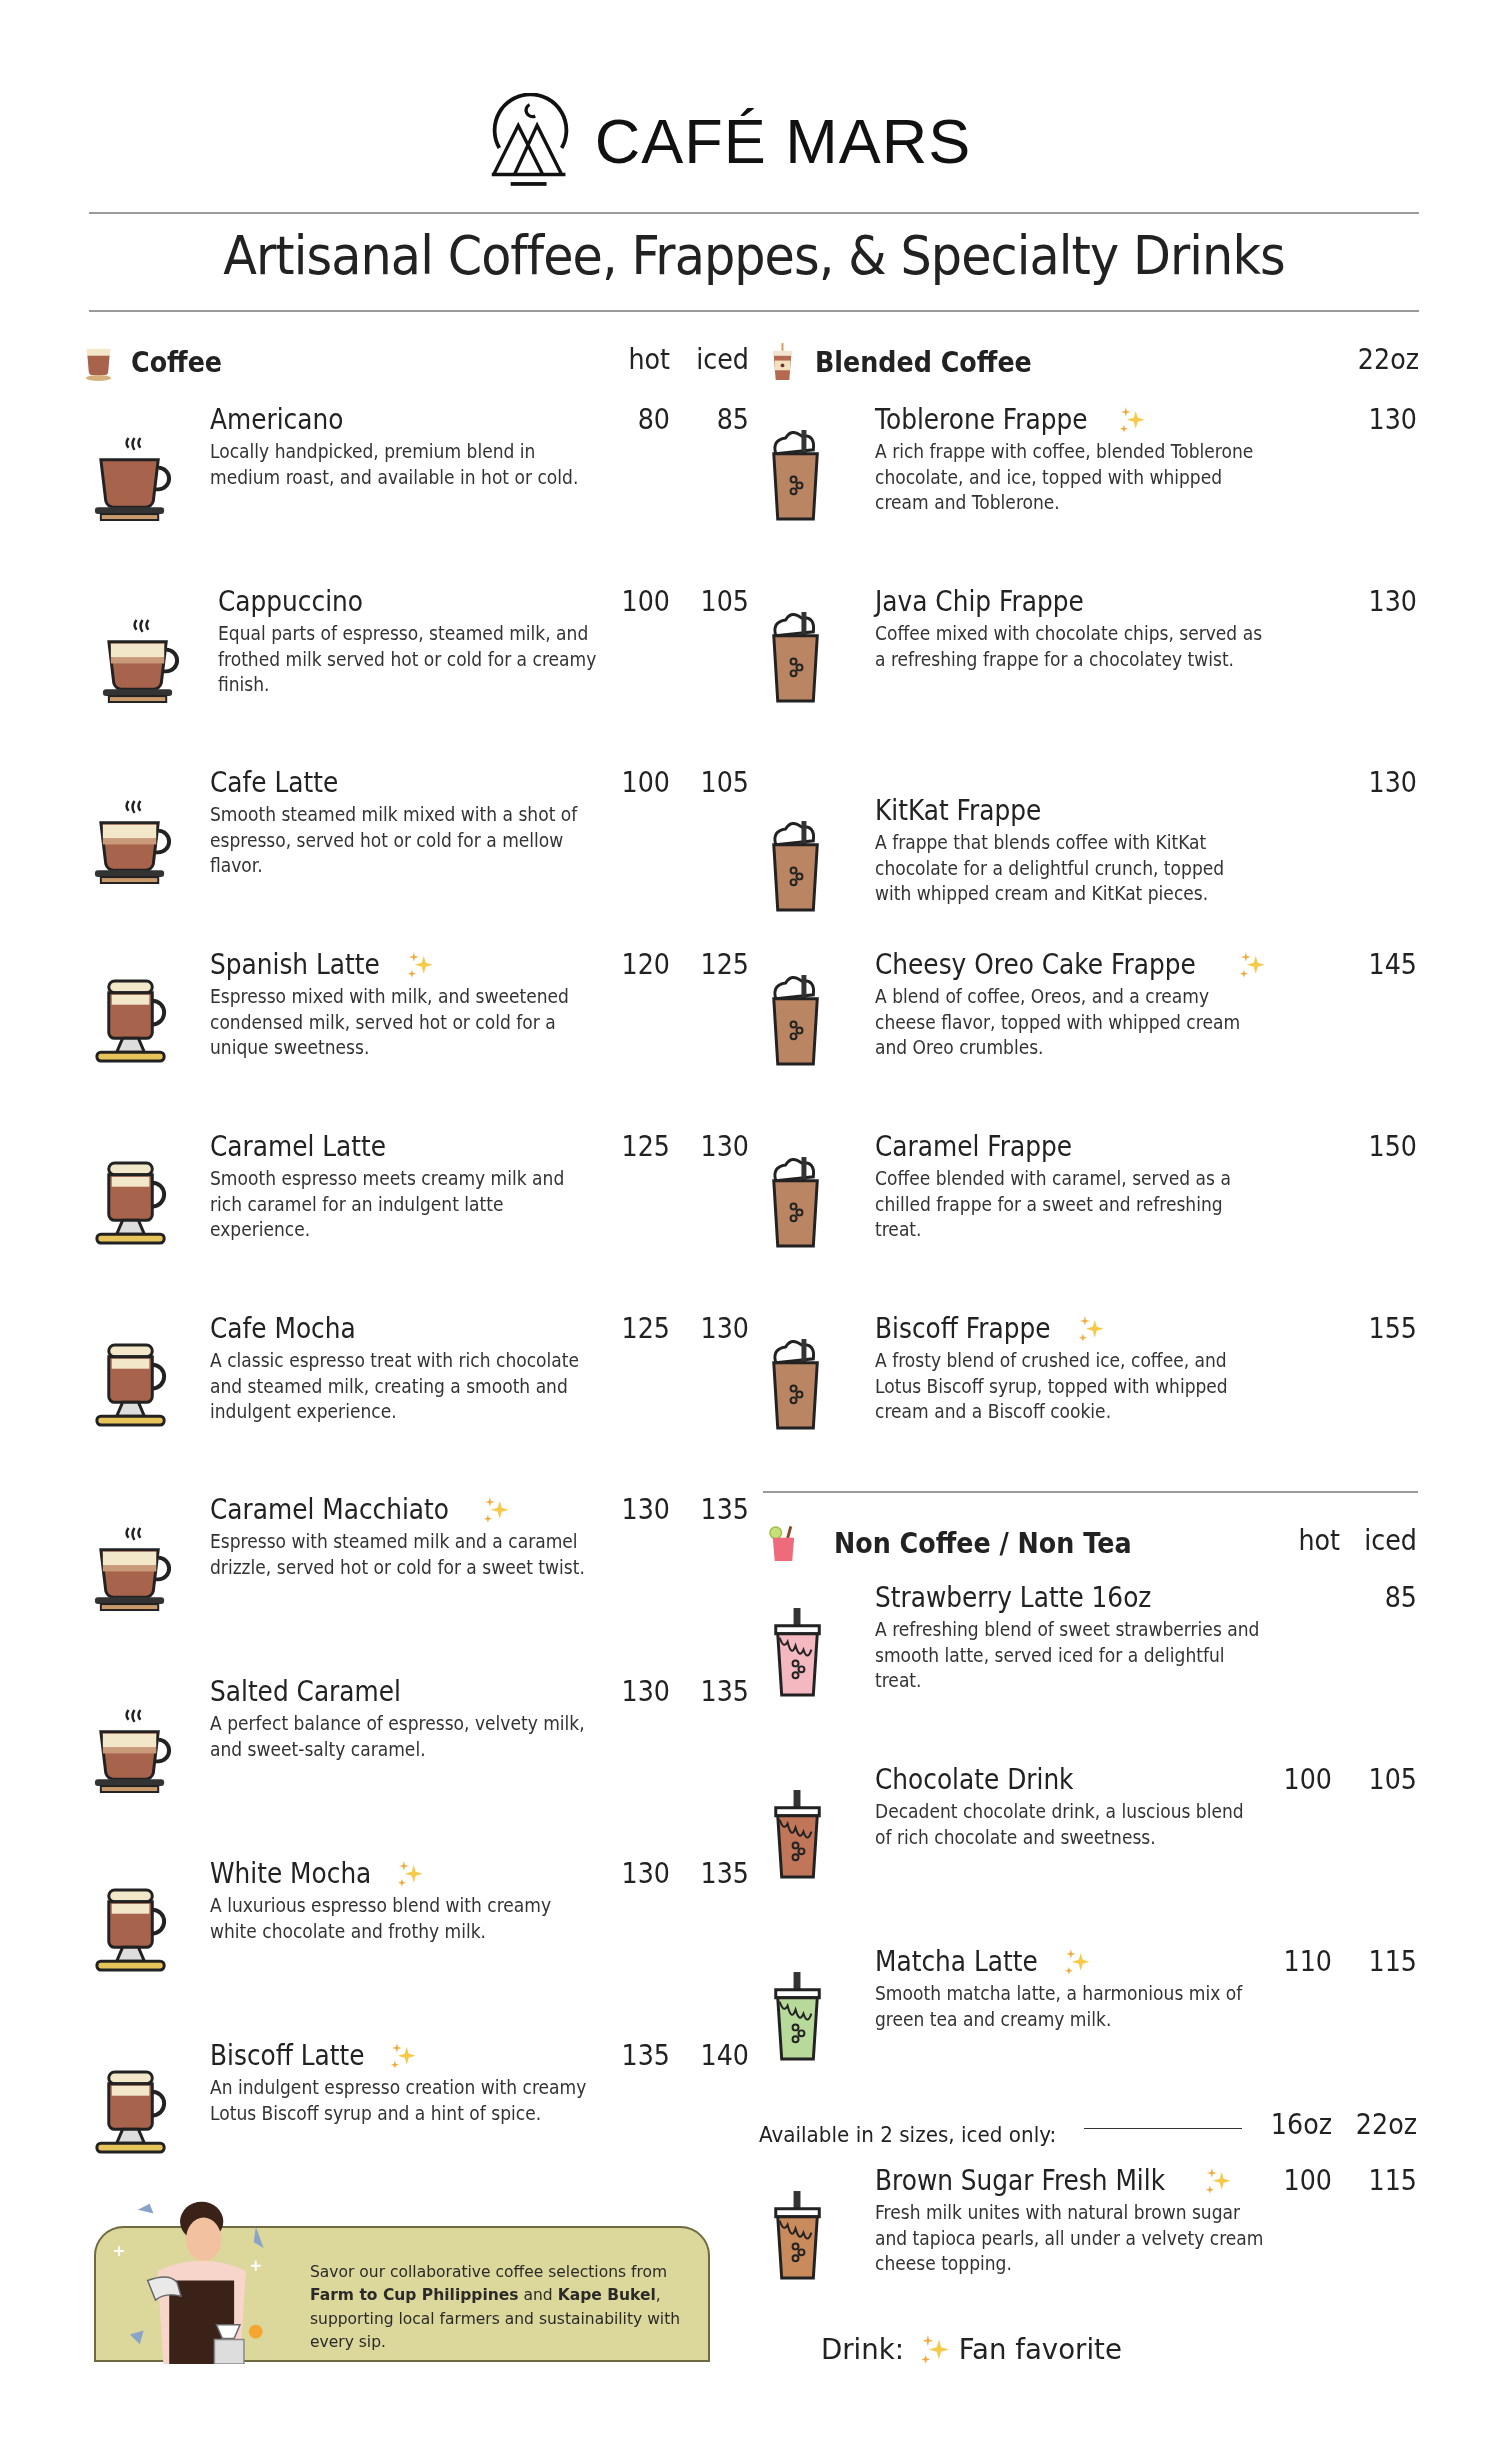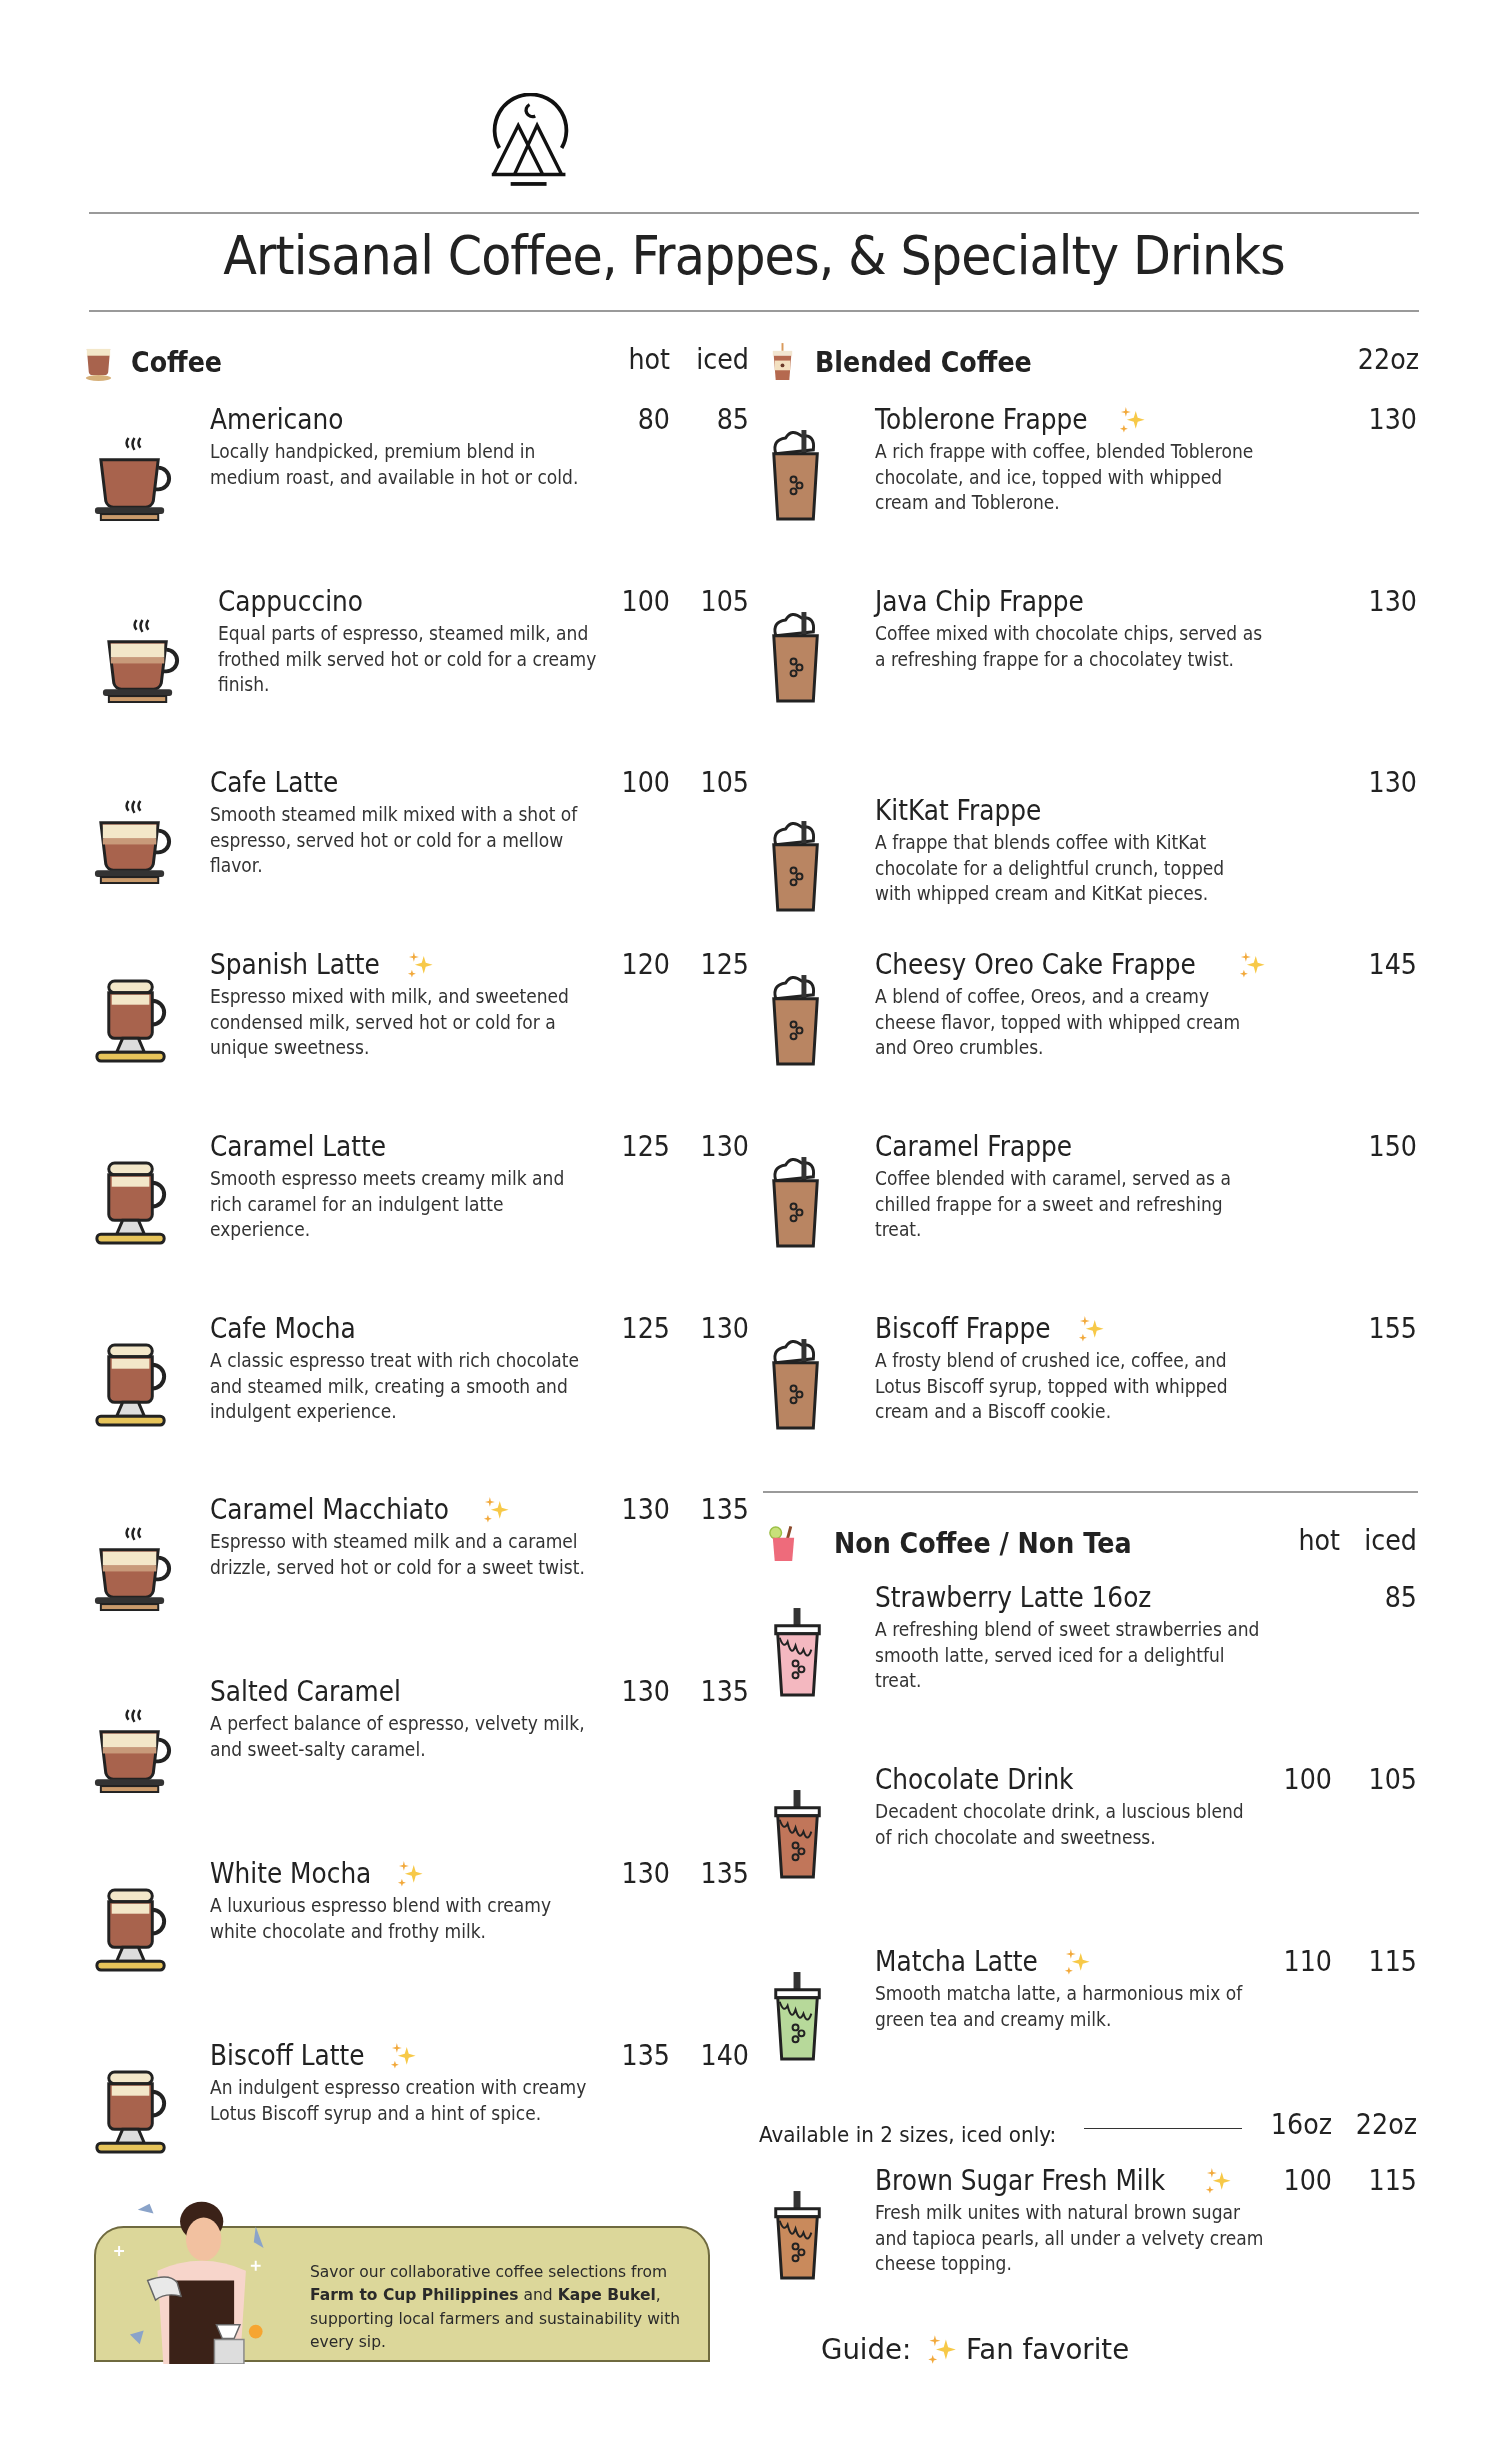--- a/index.html
+++ b/index.html
@@ -102,6 +102,7 @@
     <path d="M6 86 L32 34 L58 86 M28 86 L52 34 L78 86 M4 86 H82" stroke="#111" stroke-width="3.5" fill="none"></path>
     <rect x="24" y="94" width="38" height="4" fill="#111"></rect>
   </svg>
+  <span class="logo-text">CAFÉ MARS</span>
 </div>
 
 <div class="hr" style="left:89px;top:212px;width:1330px;"></div>

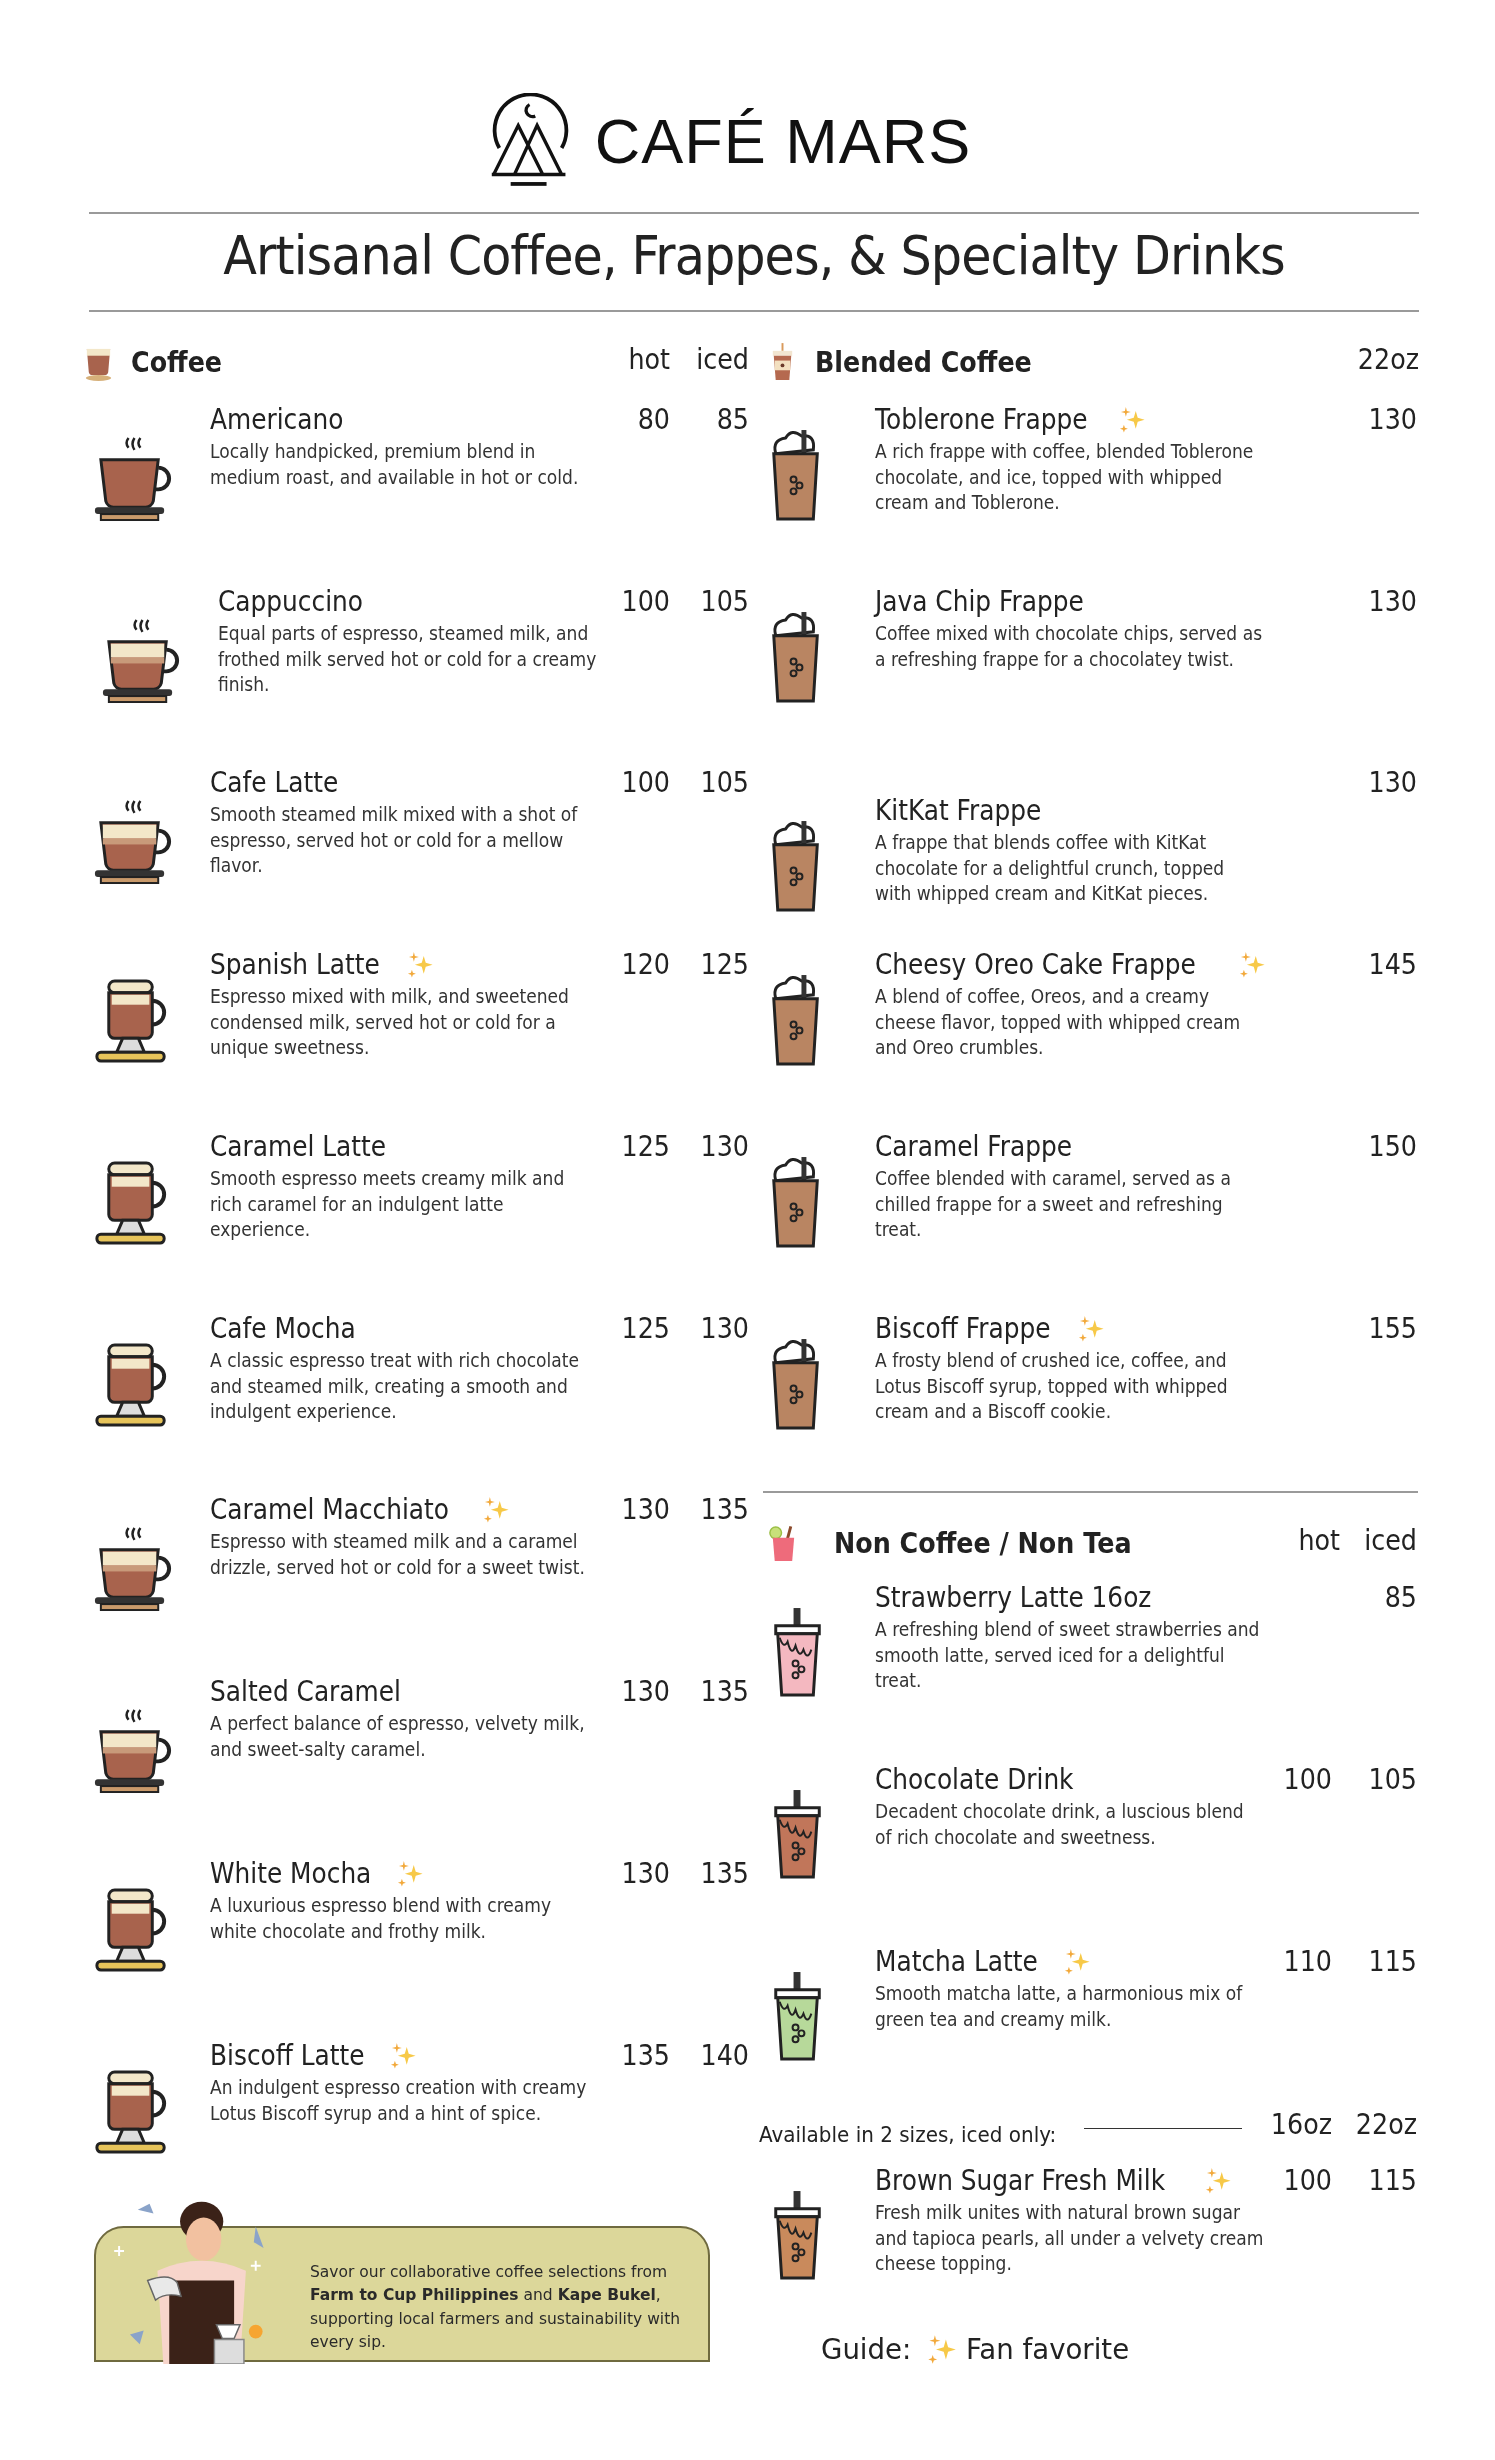--- a/index.html
+++ b/index.html
@@ -161,7 +161,7 @@
 <div id="sized-list"></div>
 
 <div class="guide">
-  <span>Guide:</span>
+  <span>Drink:</span>
   <svg style="width:33px;height:33px;margin:0 7.9px 0 13.8px;" viewBox="0 0 34 34" width="33" height="33">
       <use href="#sparkle"></use>
     </svg>

